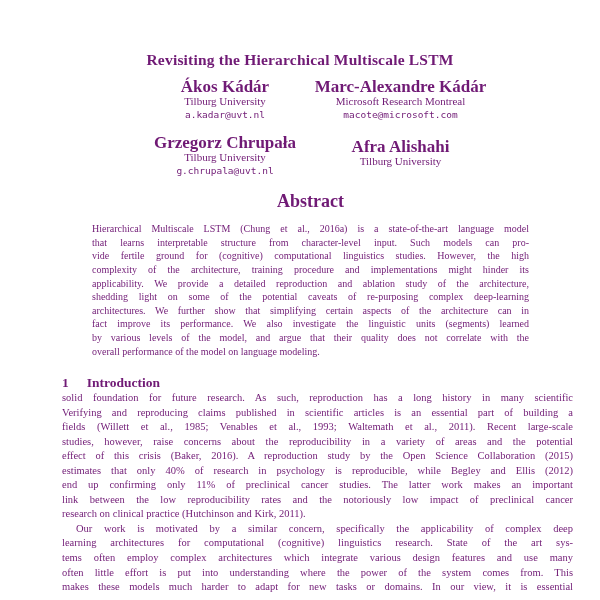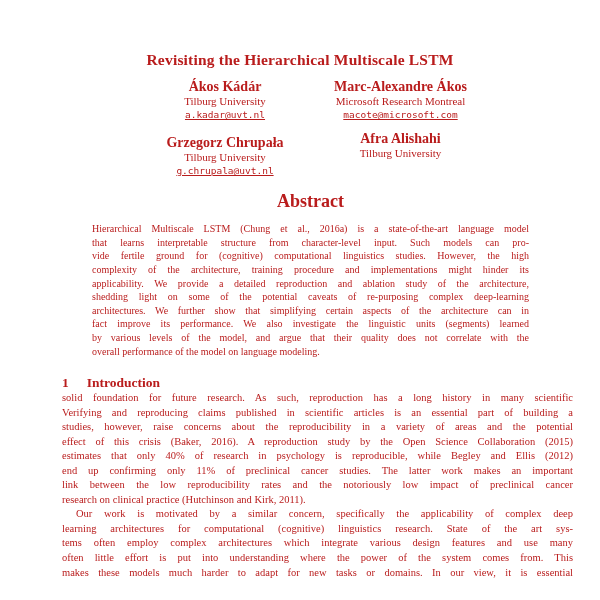--- a/index.html
+++ b/index.html
@@ -10,7 +10,7 @@
     background: #ffffff;
     overflow: hidden;
     font-family: "Liberation Serif", serif;
-    color: #b91c1c;
+    color: #701a75;
   }
   .abs { position: absolute; }
 

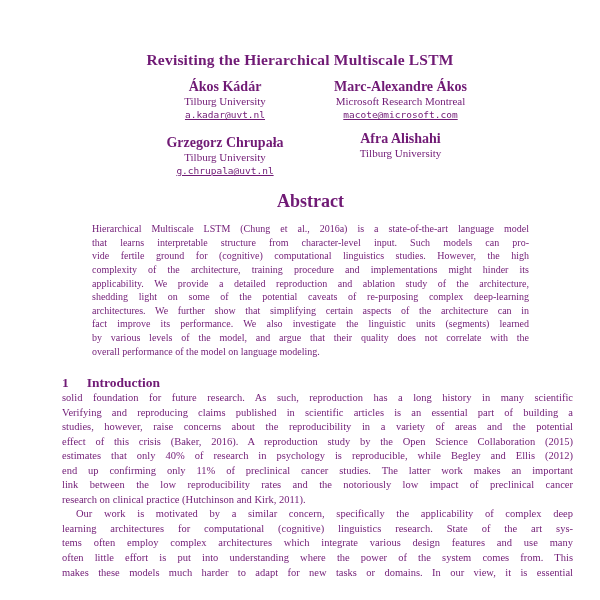--- a/index.html
+++ b/index.html
@@ -23,7 +23,7 @@
   }
 
   .author-col { text-align: center; }
-  .author-name { font-weight: bold; font-size: 14px; line-height: 14px; }
+  .author-name { font-weight: bold; font-size: 17px; line-height: 14px; }
   .author-affil { font-size: 11px; line-height: 14px; }
   .author-email {
     font-family: "DejaVu Sans Mono", "Liberation Mono", monospace;

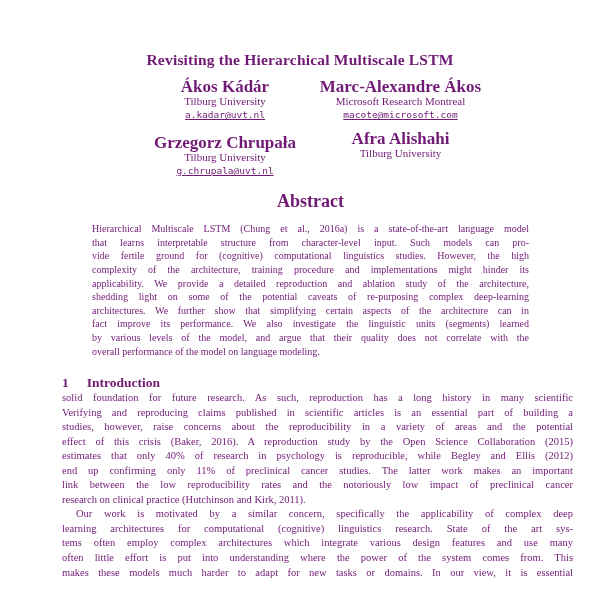--- a/index.html
+++ b/index.html
@@ -80,7 +80,7 @@
     <div class="author-email">a.kadar@uvt.nl</div>
   </div>
   <div class="abs author-col" style="left:278px; top:80px; width:245px;">
-    <div class="author-name">Marc-Alexandre Ákos</div>
+    <div class="author-name">Marc-Alexandre Kádár</div>
     <div class="author-affil">Microsoft Research Montreal</div>
     <div class="author-email">macote@microsoft.com</div>
   </div>

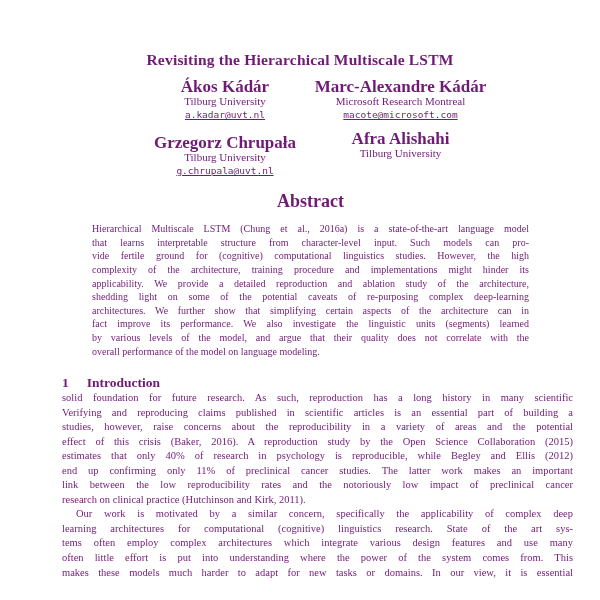--- a/index.html
+++ b/index.html
@@ -27,7 +27,7 @@
   .author-affil { font-size: 11px; line-height: 14px; }
   .author-email {
     font-family: "DejaVu Sans Mono", "Liberation Mono", monospace;
-    font-size: 9.5px; line-height: 14px; text-decoration: underline;
+    font-size: 9.5px; line-height: 14px;
   }
 
   .abstract-heading {

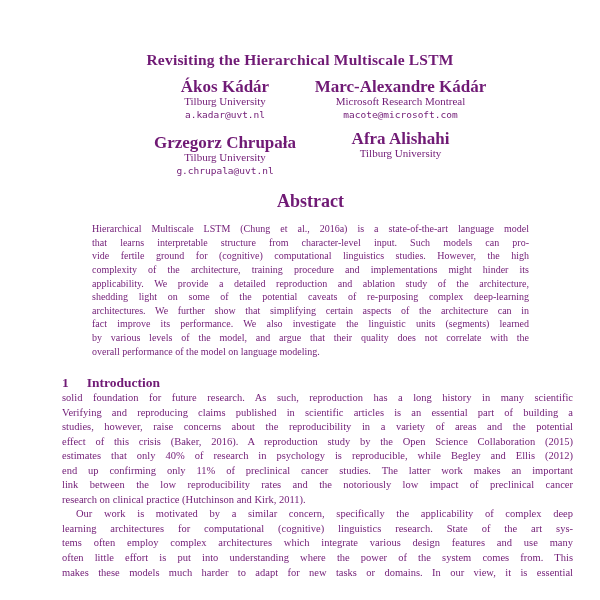--- a/index.html
+++ b/index.html
@@ -90,7 +90,7 @@
     <div class="author-affil">Tilburg University</div>
     <div class="author-email">g.chrupala@uvt.nl</div>
   </div>
-  <div class="abs author-col" style="left:278px; top:132px; width:245px;">
+  <div class="abs author-col" style="left:278px; top:140px; width:245px;">
     <div class="author-name">Afra Alishahi</div>
     <div class="author-affil">Tilburg University</div>
   </div>

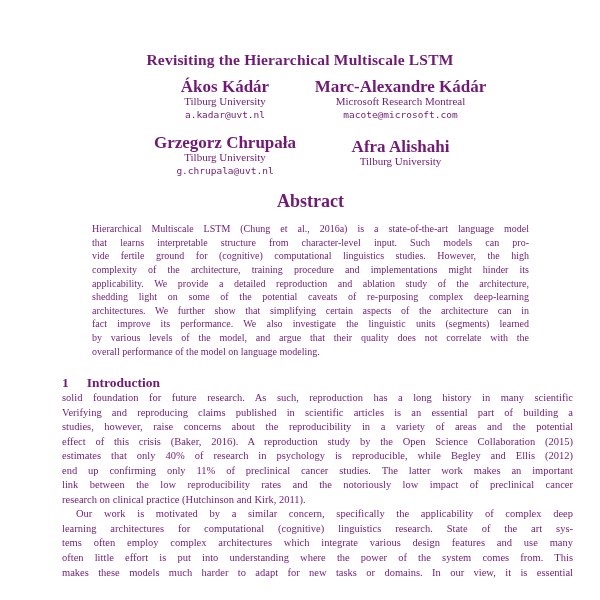--- a/index.html
+++ b/index.html
@@ -117,6 +117,7 @@
     <div>
         <div class="jline">solid foundation for future research. As such, reproduction has a long history in many scientific</div>
         <div class="jline">Verifying and reproducing claims published in scientific articles is an essential part of building a</div>
+        <div class="jline">fields (Willett et al., 1985; Venables et al., 1993; Waltemath et al., 2011). Recent large-scale</div>
         <div class="jline">studies, however, raise concerns about the reproducibility in a variety of areas and the potential</div>
         <div class="jline">effect of this crisis (Baker, 2016). A reproduction study by the Open Science Collaboration (2015)</div>
         <div class="jline">estimates that only 40% of research in psychology is reproducible, while Begley and Ellis (2012)</div>

